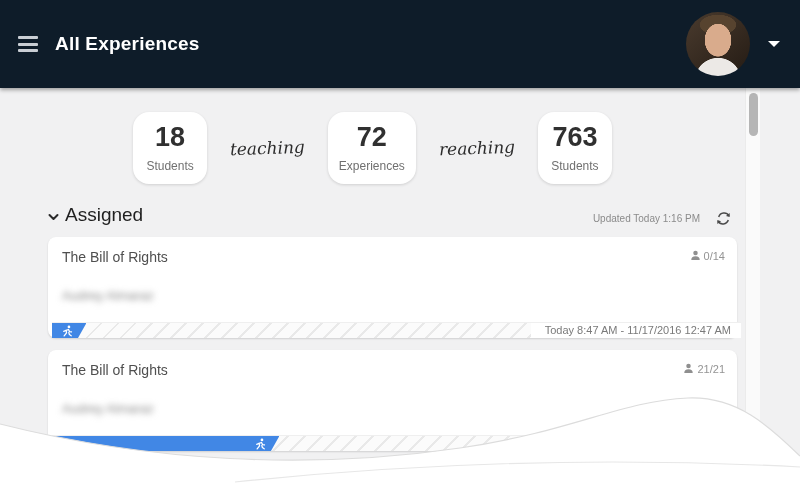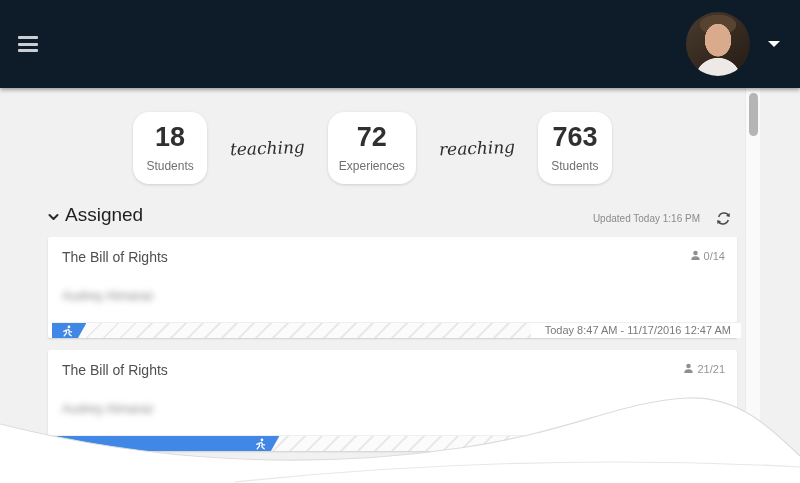--- a/index.html
+++ b/index.html
@@ -94,6 +94,7 @@
         <div></div>
         <div></div>
     </div>
+    <div class="app-title">All Experiences</div>
     <div class="header-right">
       <div class="avatar"></div>
       <div class="caret-down"></div>

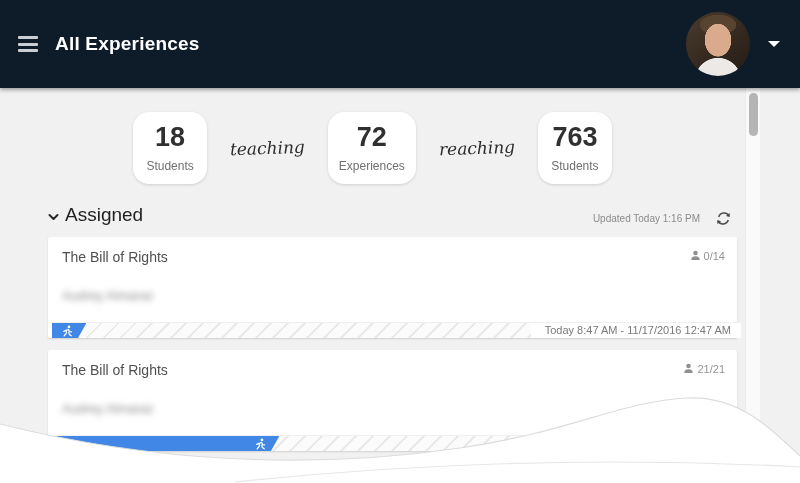--- a/index.html
+++ b/index.html
@@ -54,7 +54,7 @@
   
   .cards { position:absolute; top:149px; left:48px; width:689px; }
   .exp-card { position:relative; width:689px; height:101px; background:#ffffff;
-    border-radius:2px; box-shadow:0 1px 2px rgba(0,0,0,.14); margin-bottom:12px; }
+    border-radius:8px; box-shadow:0 1px 2px rgba(0,0,0,.14); margin-bottom:12px; }
   .exp-top { display:flex; align-items:flex-start; padding:12px 12px 0 14px; }
   .exp-title { font-size:14px; color:#4f4f4f; }
   .exp-count { margin-left:auto; display:flex; align-items:center; }

